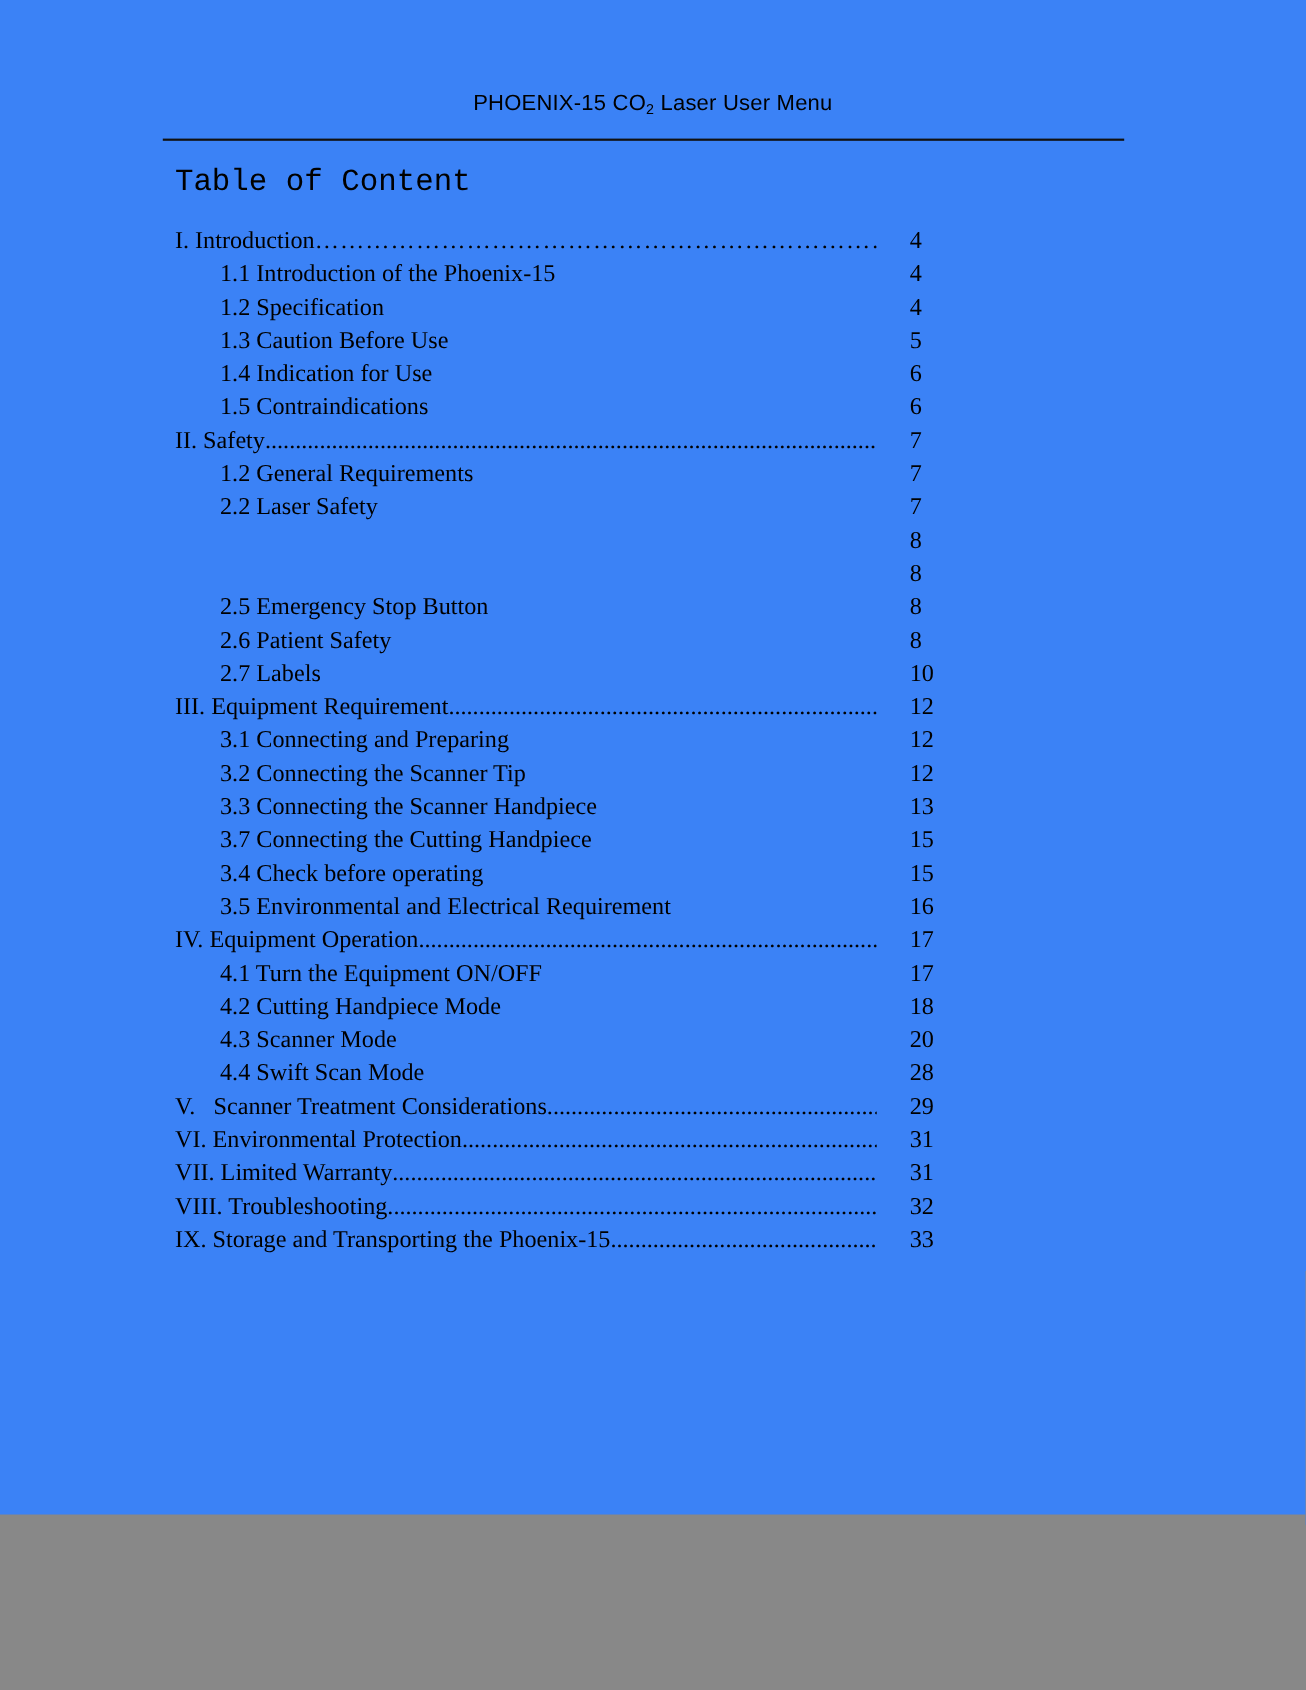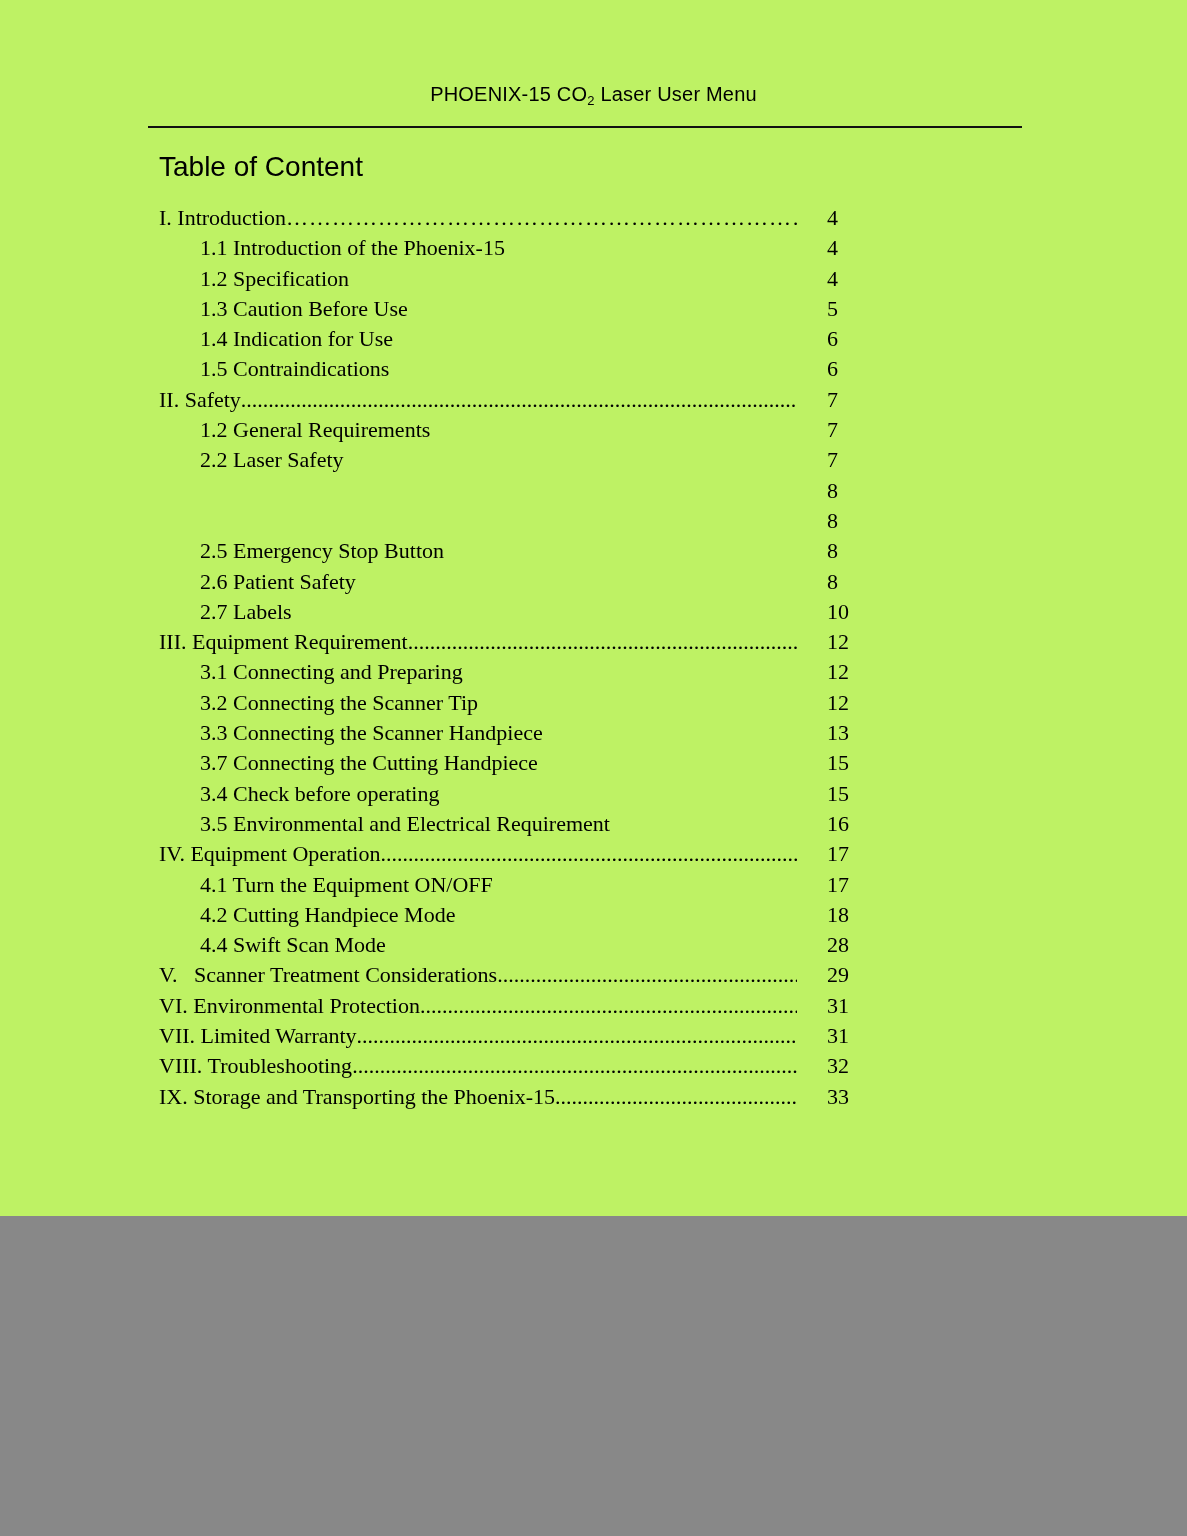--- a/index.html
+++ b/index.html
@@ -6,9 +6,9 @@
   .page {
     position: relative;
     width: 1187px;
-    height: 1216px;
+    height: 1377px;
     margin: 0 auto;
-    background: #bef264;
+    background: #3b82f6;
     color: #000000;
     font-family: "Liberation Serif", serif;
     overflow: hidden;

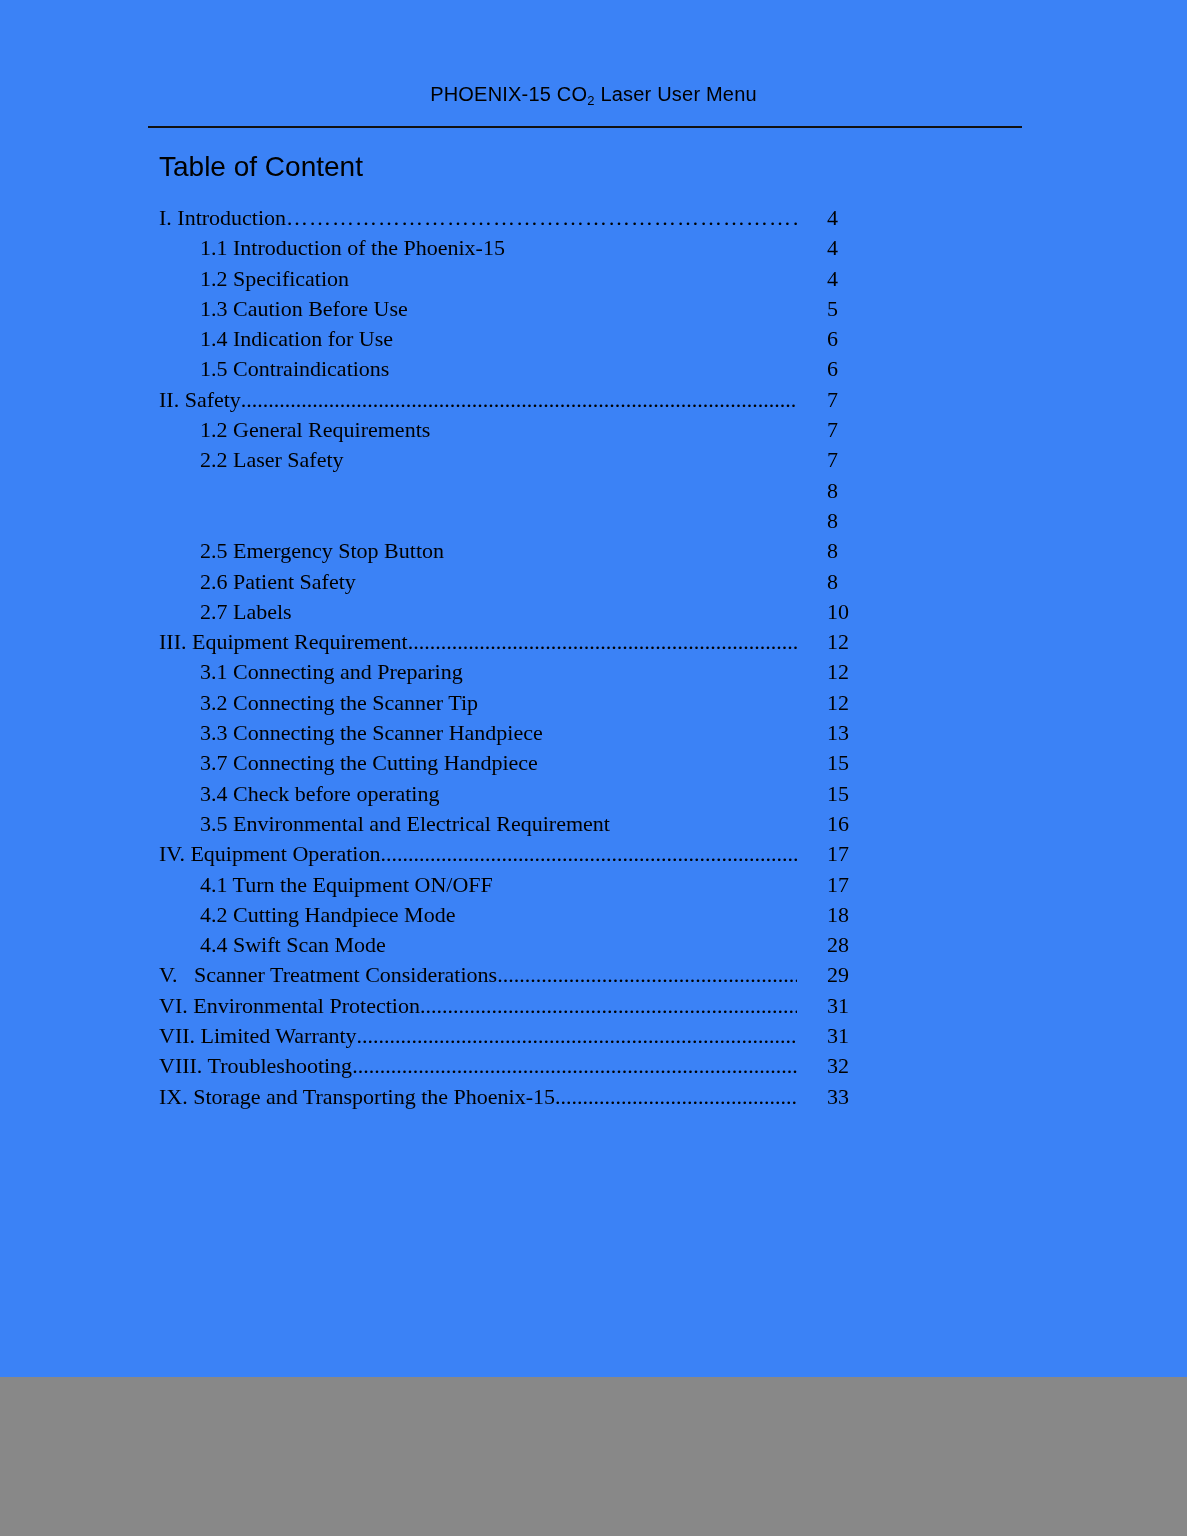--- a/index.html
+++ b/index.html
@@ -42,7 +42,7 @@
     margin: 0;
     font-size: 28px;
     font-weight: 400;
-    font-family: Liberation Sans, sans-serif;
+    font-family: Liberation Mono, monospace;
   }
   .toc {
     position: absolute;

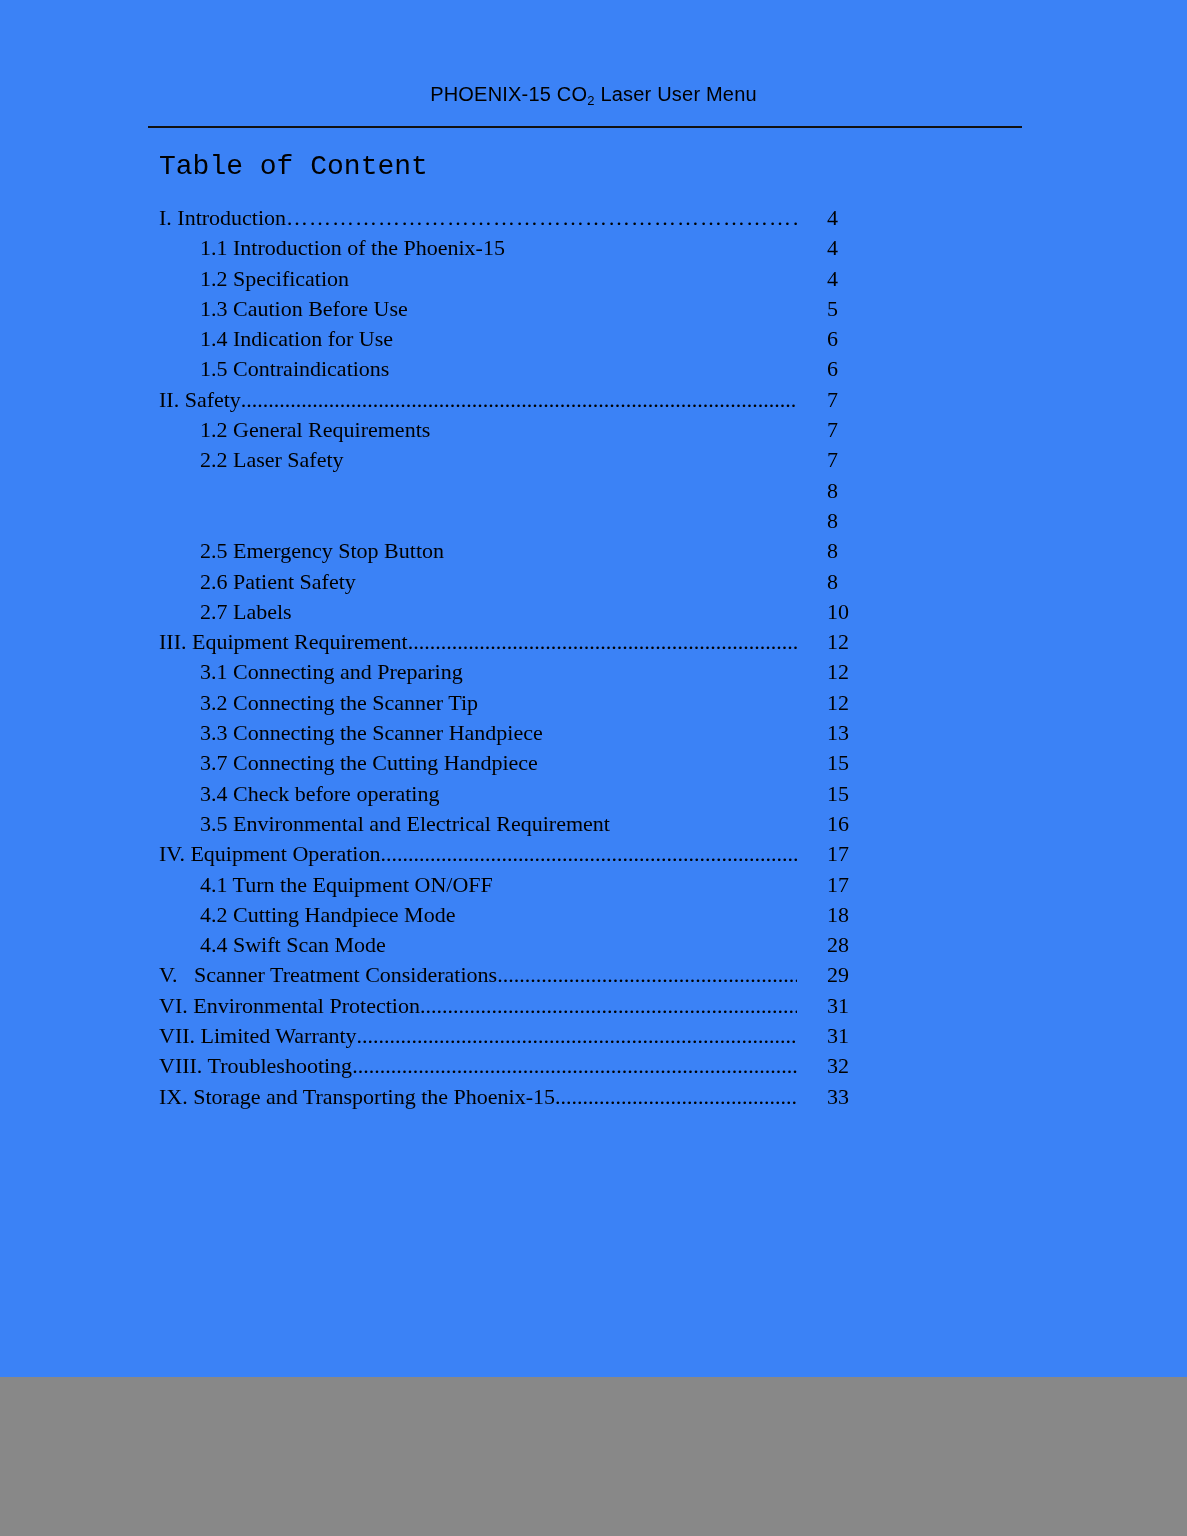--- a/index.html
+++ b/index.html
@@ -201,6 +201,11 @@
     <span class="toc-page">18</span>
   </div>
       <div class="toc-row indent-1">
+    <span class="toc-label">4.3 Scanner Mode</span>
+    <span class="toc-leader"></span>
+    <span class="toc-page">20</span>
+  </div>
+      <div class="toc-row indent-1">
     <span class="toc-label">4.4 Swift Scan Mode</span>
     <span class="toc-leader"></span>
     <span class="toc-page">28</span>

